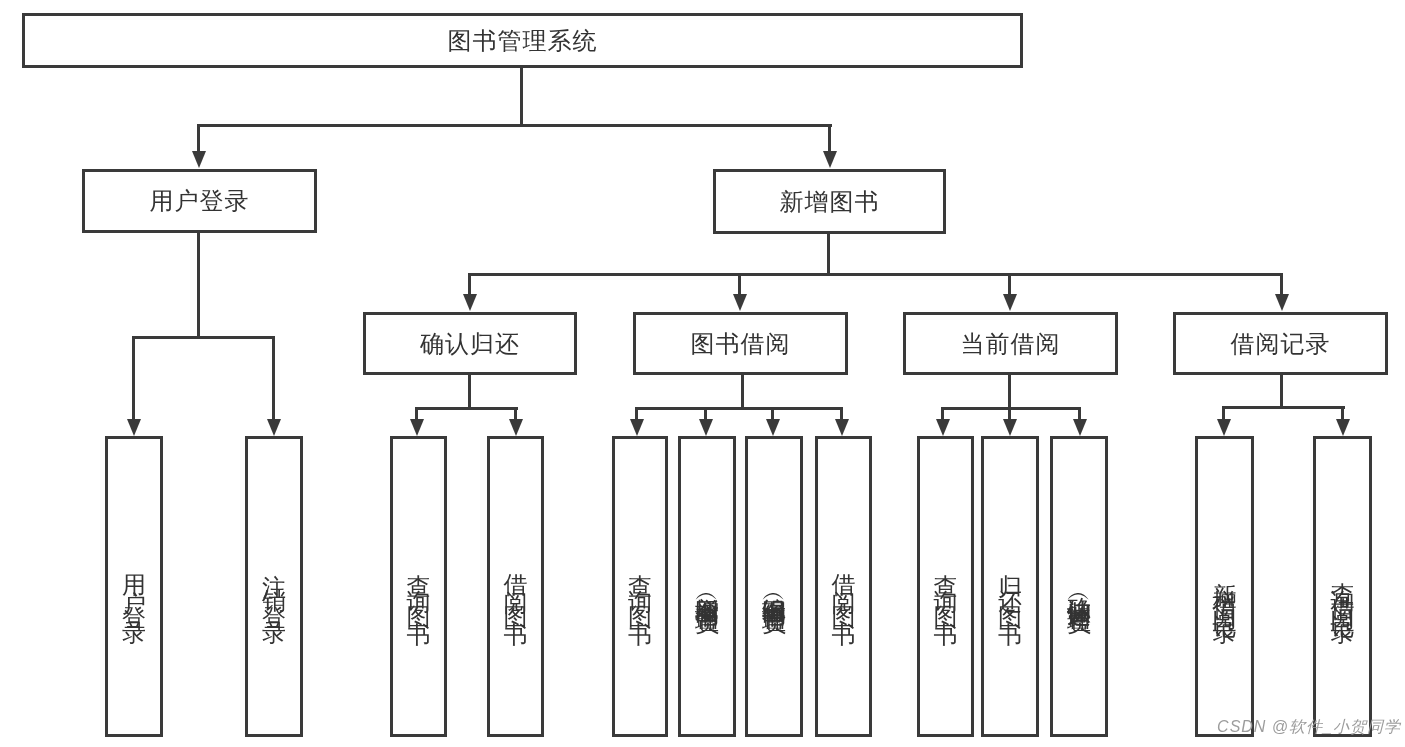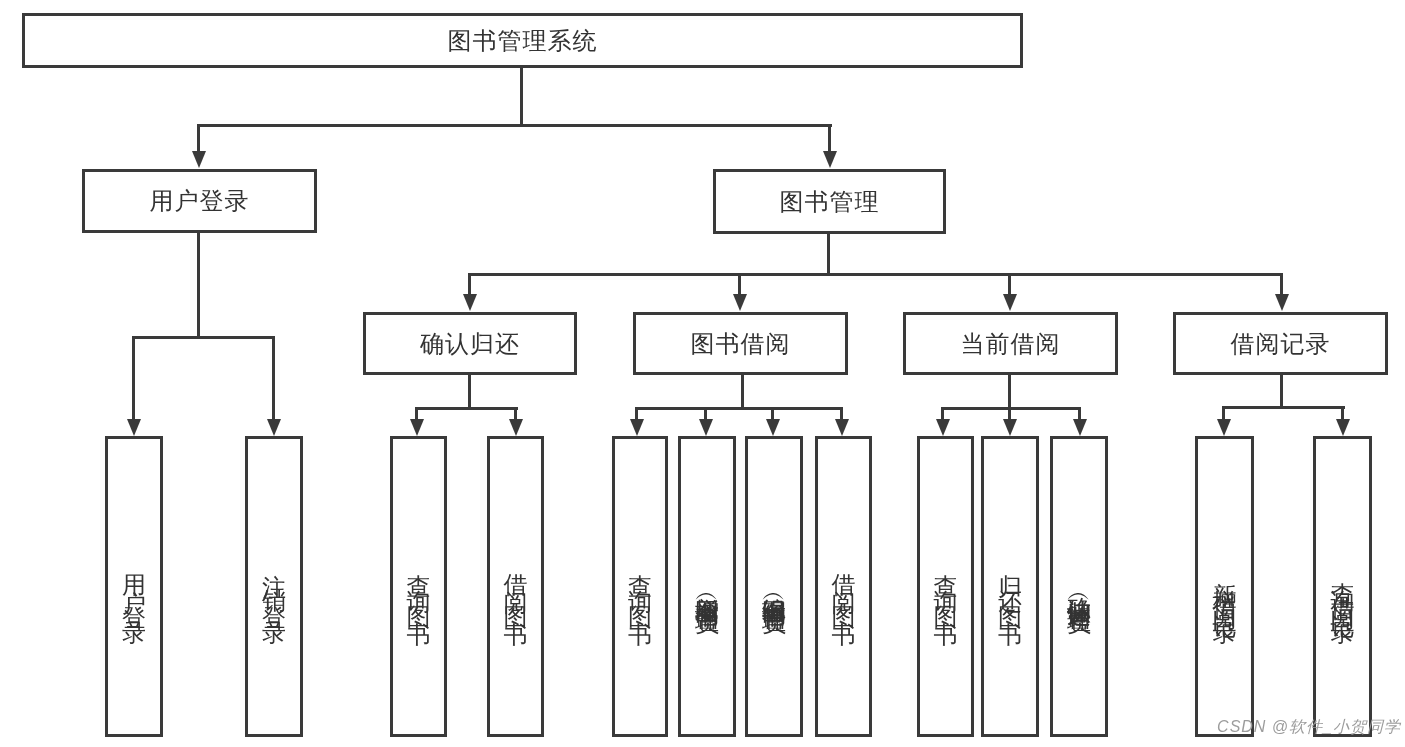--- a/index.html
+++ b/index.html
@@ -88,7 +88,7 @@
     <span>用户登录</span>
   </div>
   <div class="node" style="left:713px; top:169px; width:233px; height:65px;">
-    <span>图书管理</span>
+    <span>新增图书</span>
   </div>
 
   <div class="vline" style="left:197px; top:233px; height:106px;"></div>

